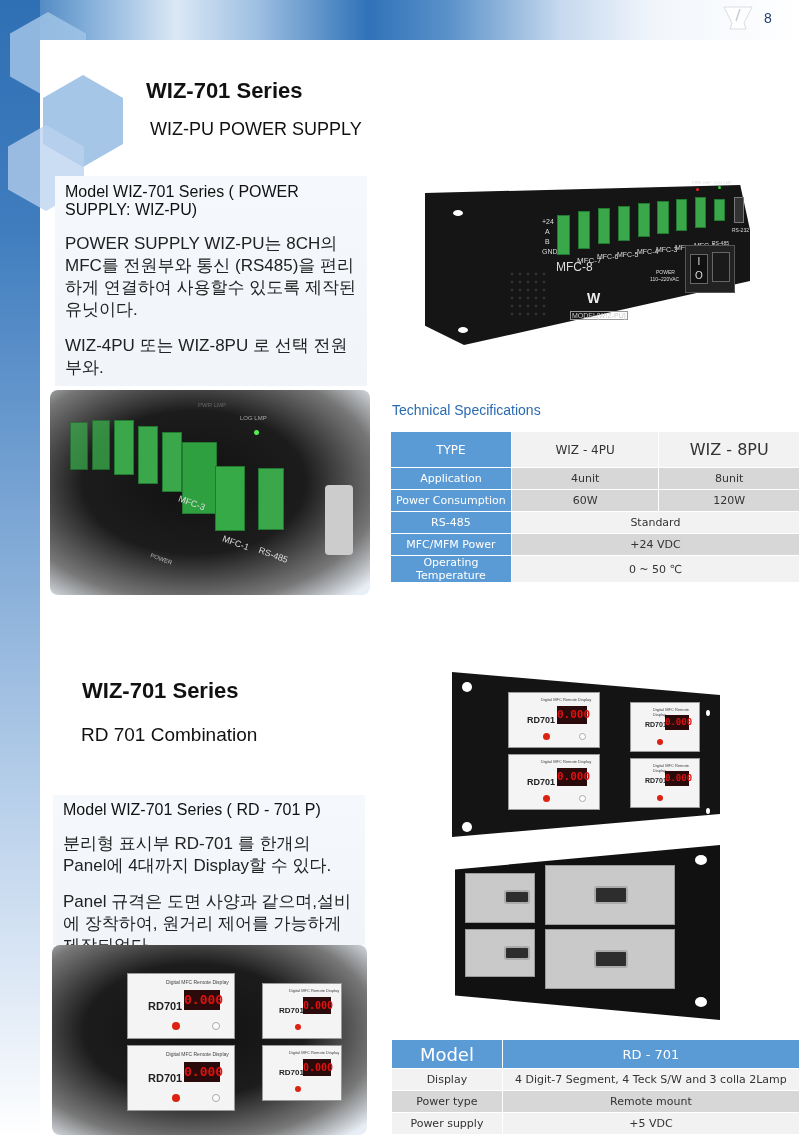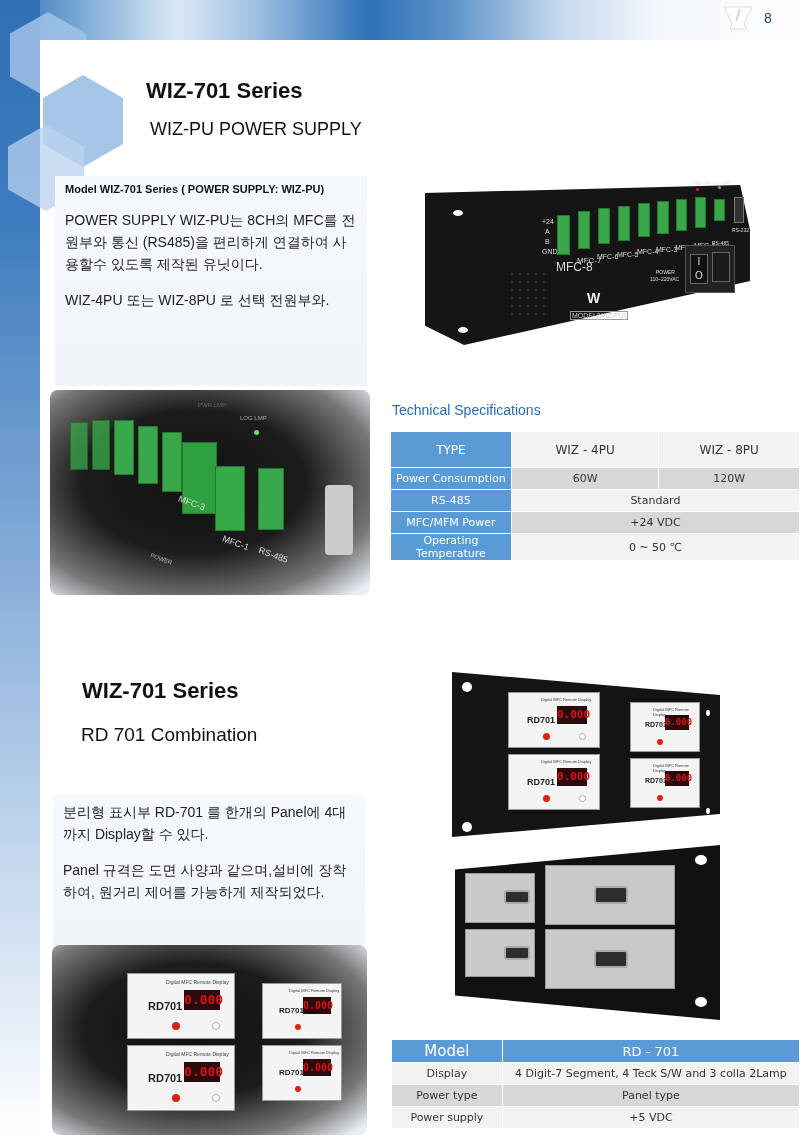--- a/index.html
+++ b/index.html
@@ -23,7 +23,7 @@
   .h2 { position: absolute; font-size: 18px; color: #111; }
 
   .text-box { position: absolute; background: linear-gradient(180deg, #f5f8fc 0%, #f1f5fa 100%); }
-  .text-box .tb-title { font-weight: bold; font-size: 11px; margin-bottom: 14px; }
+  .text-box .tb-title { font-weight: normal; font-size: 16px; margin-bottom: 14px; }
   .text-box p { font-size: 14px; line-height: 22px; margin-bottom: 14px; color: #222; }
 
   .spec-title { position: absolute; left: 392px; top: 402px; font-size: 14px; color: #2a6bb0; }

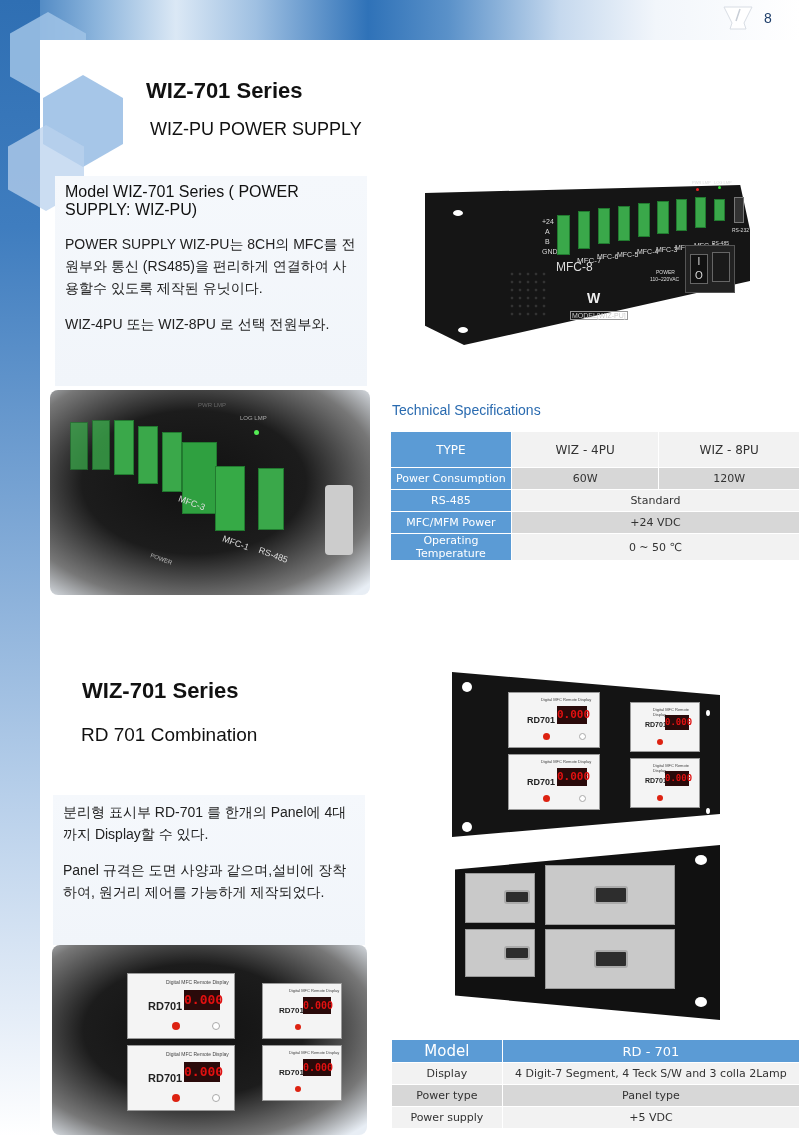--- a/index.html
+++ b/index.html
@@ -24,7 +24,7 @@
 
   .text-box { position: absolute; background: linear-gradient(180deg, #f5f8fc 0%, #f1f5fa 100%); }
   .text-box .tb-title { font-weight: normal; font-size: 16px; margin-bottom: 14px; }
-  .text-box p { font-size: 14px; line-height: 22px; margin-bottom: 14px; color: #222; }
+  .text-box p { font-size: 17px; line-height: 22px; margin-bottom: 14px; color: #222; }
 
   .spec-title { position: absolute; left: 392px; top: 402px; font-size: 14px; color: #2a6bb0; }
 

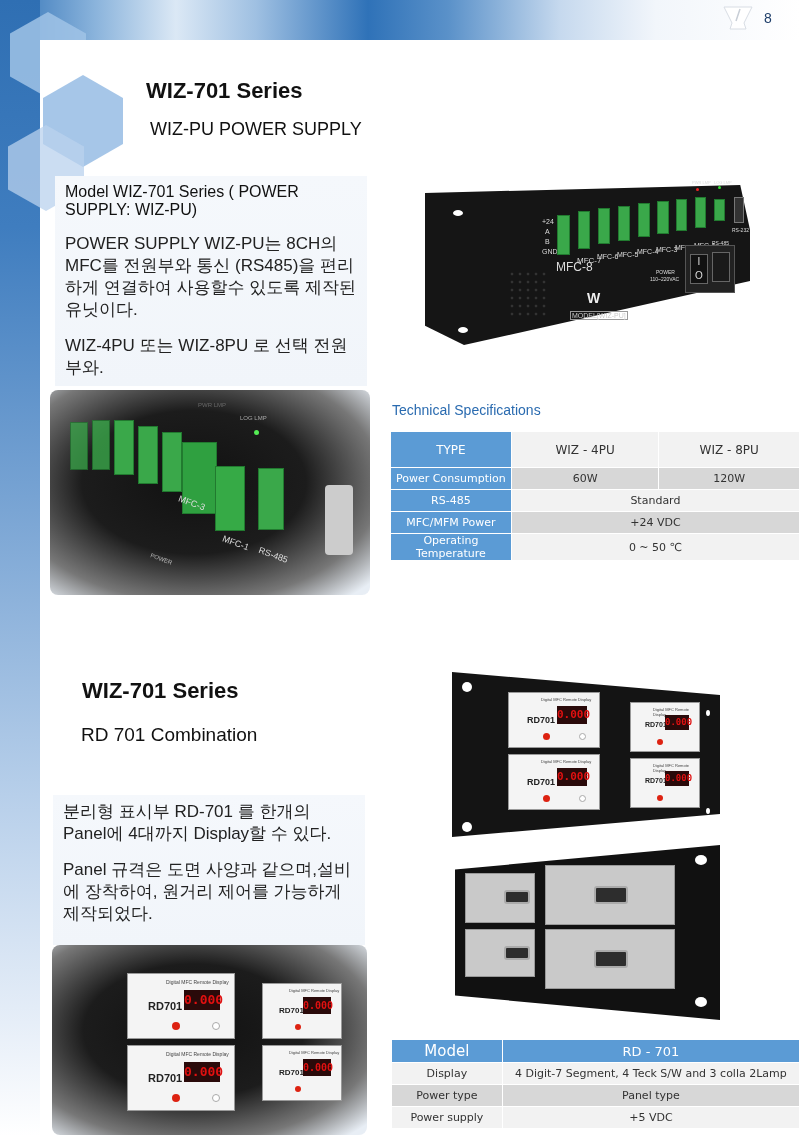--- a/index.html
+++ b/index.html
@@ -150,7 +150,7 @@
       <tr class="norm">
     <td class="hd" style="height:36px; font-size:12px;">TYPE</td>
     <td class="val" style="font-size:12px;">WIZ - 4PU</td>
-    <td class="val" style="font-size:12px;">WIZ - 8PU</td>
+    <td class="val" style="font-size:16px;">WIZ - 8PU</td>
   </tr>
   <tr class="alt">
     <td class="hd">Power Consumption</td>

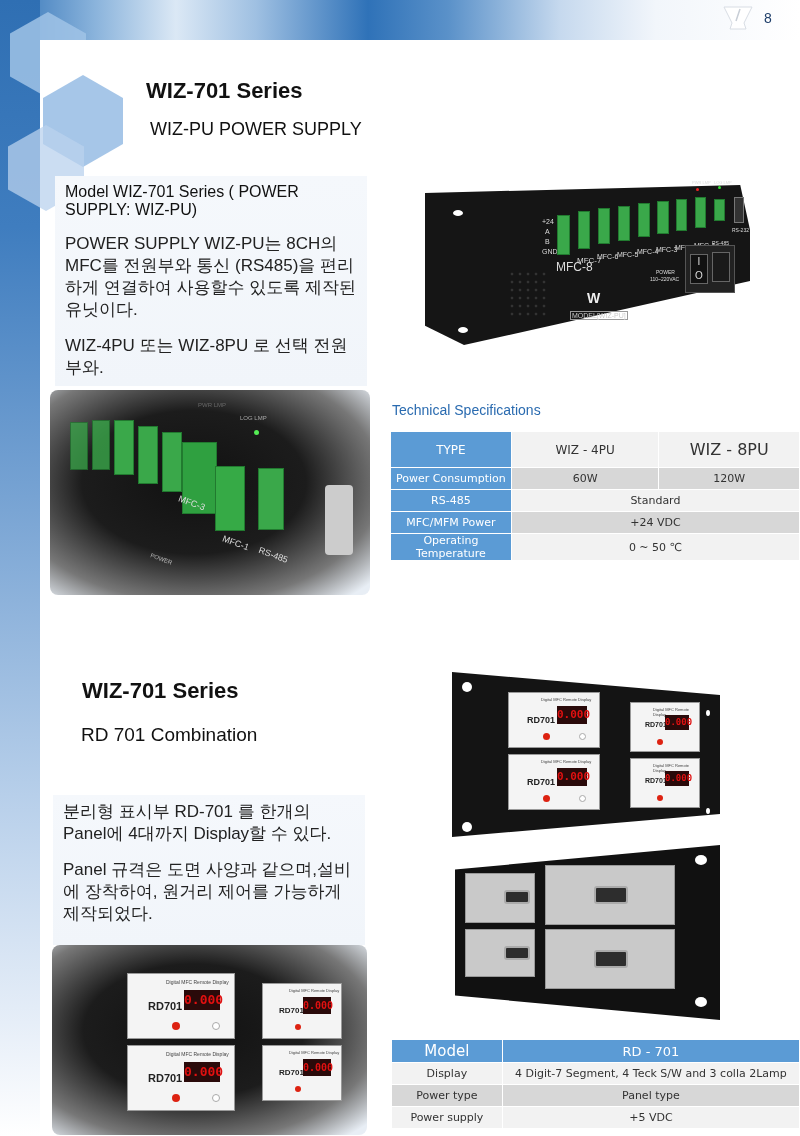--- a/index.html
+++ b/index.html
@@ -153,6 +153,11 @@
     <td class="val" style="font-size:16px;">WIZ - 8PU</td>
   </tr>
   <tr class="alt">
+    <td class="hd">Application</td>
+    <td class="val">4unit</td>
+    <td class="val">8unit</td>
+  </tr>
+  <tr class="alt">
     <td class="hd">Power Consumption</td>
     <td class="val">60W</td>
     <td class="val">120W</td>

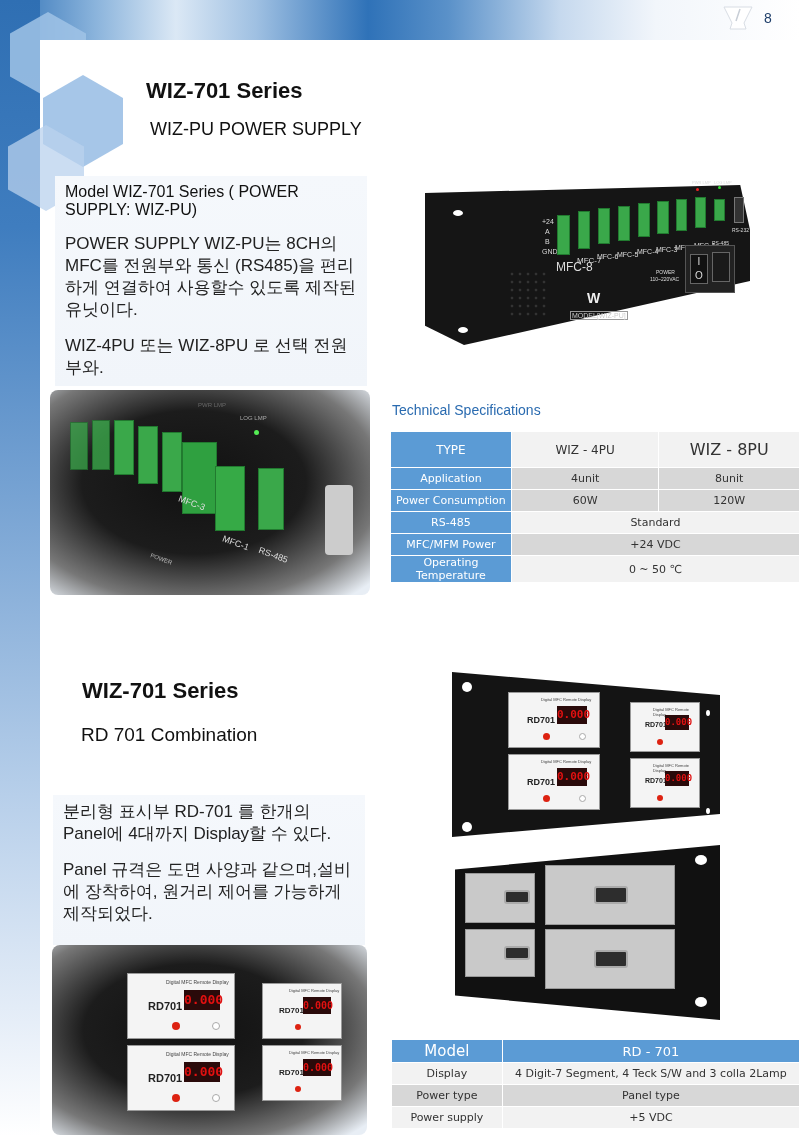--- a/index.html
+++ b/index.html
@@ -181,6 +181,7 @@
 <div class="h2" style="left:81px; top:724px; font-size:19px;">RD 701 Combination</div>
 
 <div class="text-box" style="left:53px; top:795px; width:312px; height:150px; padding:6px 10px;">
+  <div class="tb-title">Model WIZ-701 Series ( RD - 701 P)</div>
   <p>분리형 표시부   RD-701 를 한개의 Panel에 4대까지 Display할 수 있다.</p>
   <p>Panel 규격은 도면 사양과 같으며,설비에 장착하여, 원거리 제어를  가능하게 제작되었다.</p>
 </div>

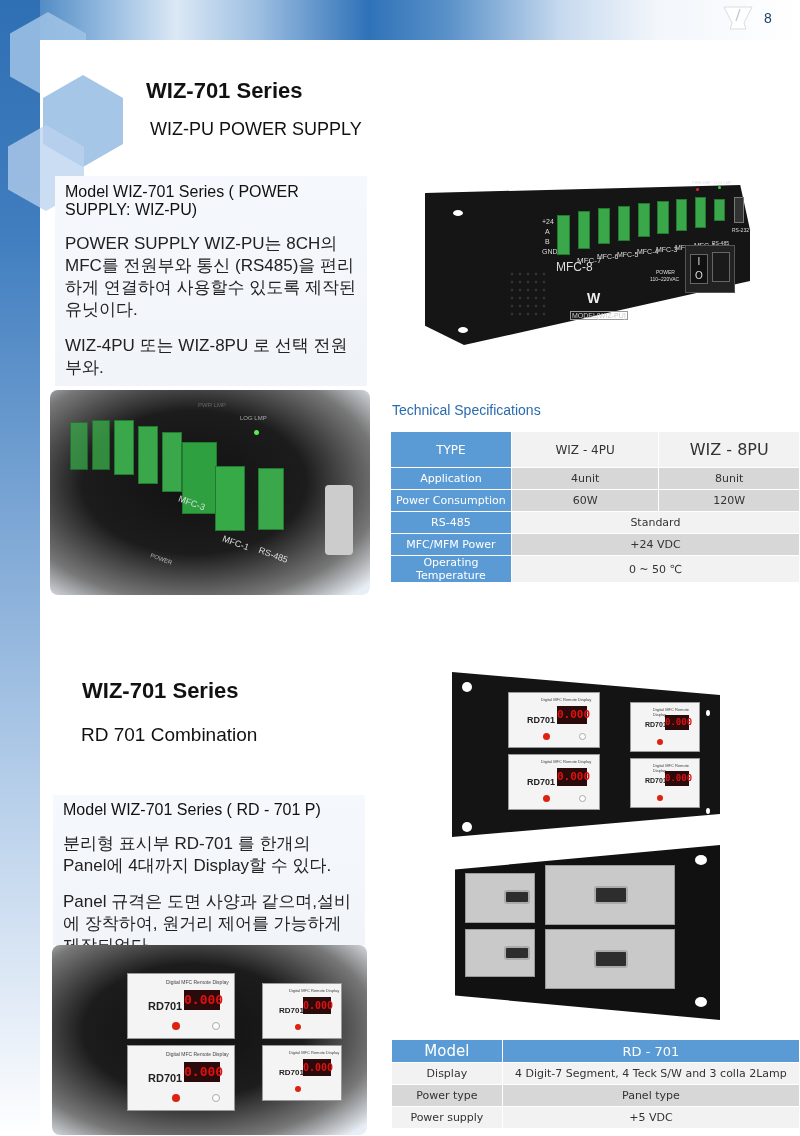--- a/index.html
+++ b/index.html
@@ -275,7 +275,7 @@
     </colgroup>
   <tbody>
       <tr>
-    <td class="hd" style="height:23px; font-size:15px;margin-top:38px;">Model</td>
+    <td class="hd" style="height:29px; font-size:18px;margin-top:38px;">Model</td>
     <td class="hd" style="font-size:13px;">RD - 701</td>
   </tr>
   <tr class="norm">

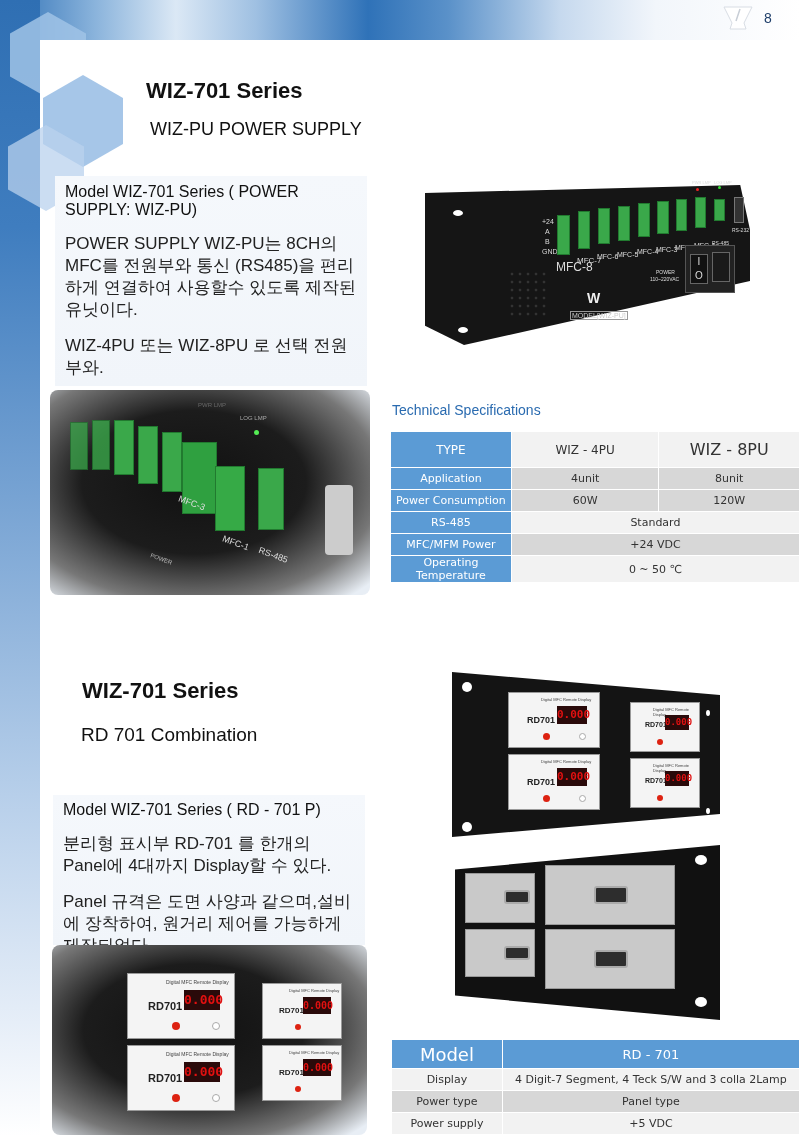--- a/index.html
+++ b/index.html
@@ -284,7 +284,7 @@
   </tr>
   <tr class="alt">
     <td class="val">Power type</td>
-    <td class="val">Panel type</td>
+    <td class="val">Remote mount</td>
   </tr>
   <tr class="norm">
     <td class="val">Power supply</td>

